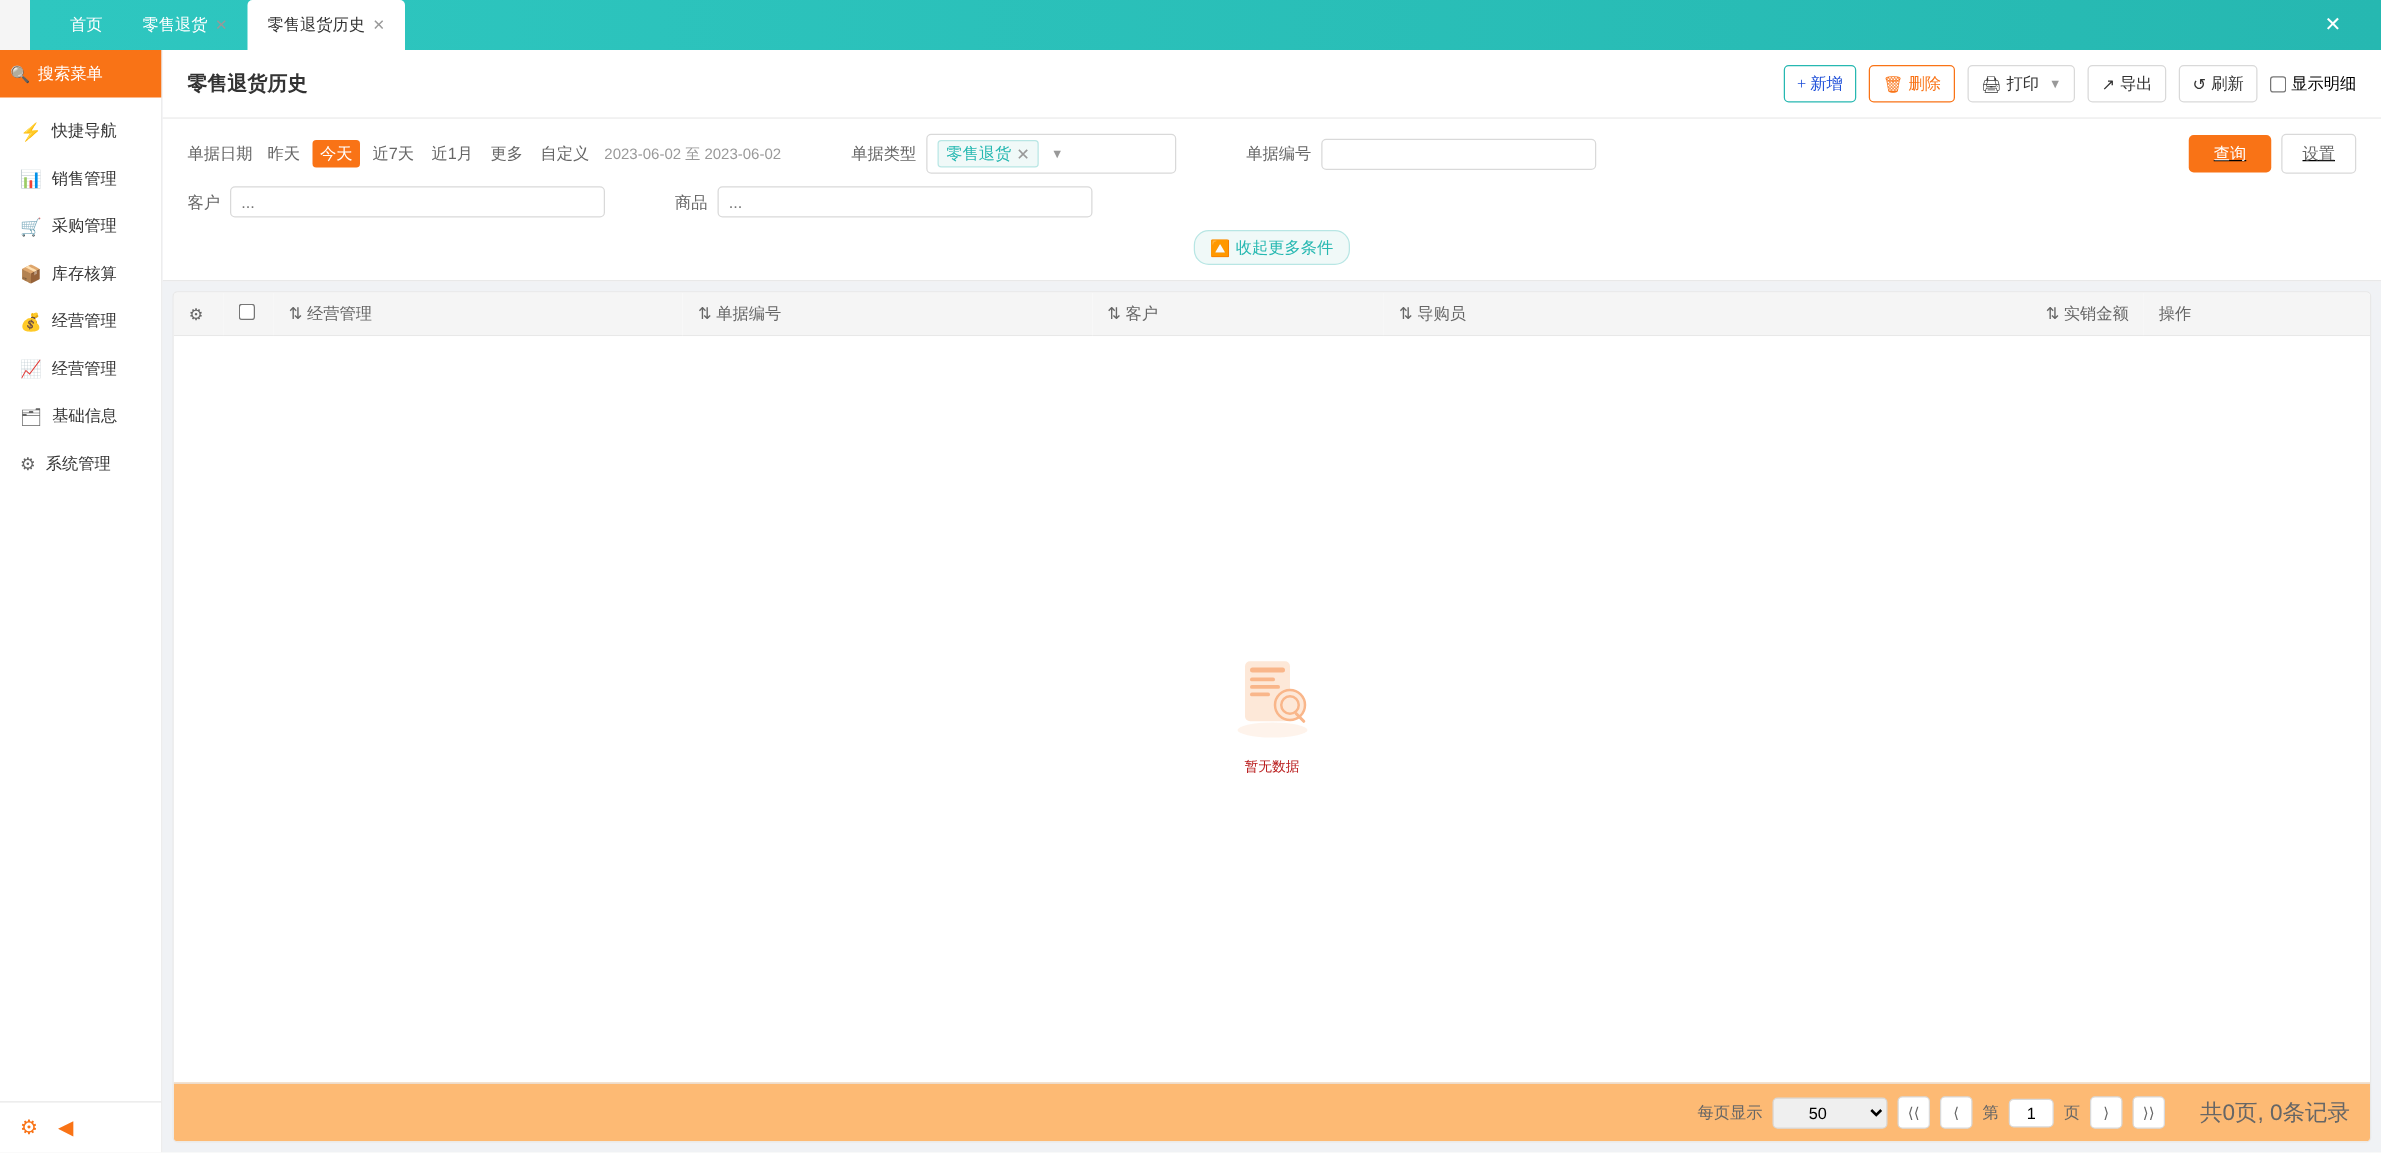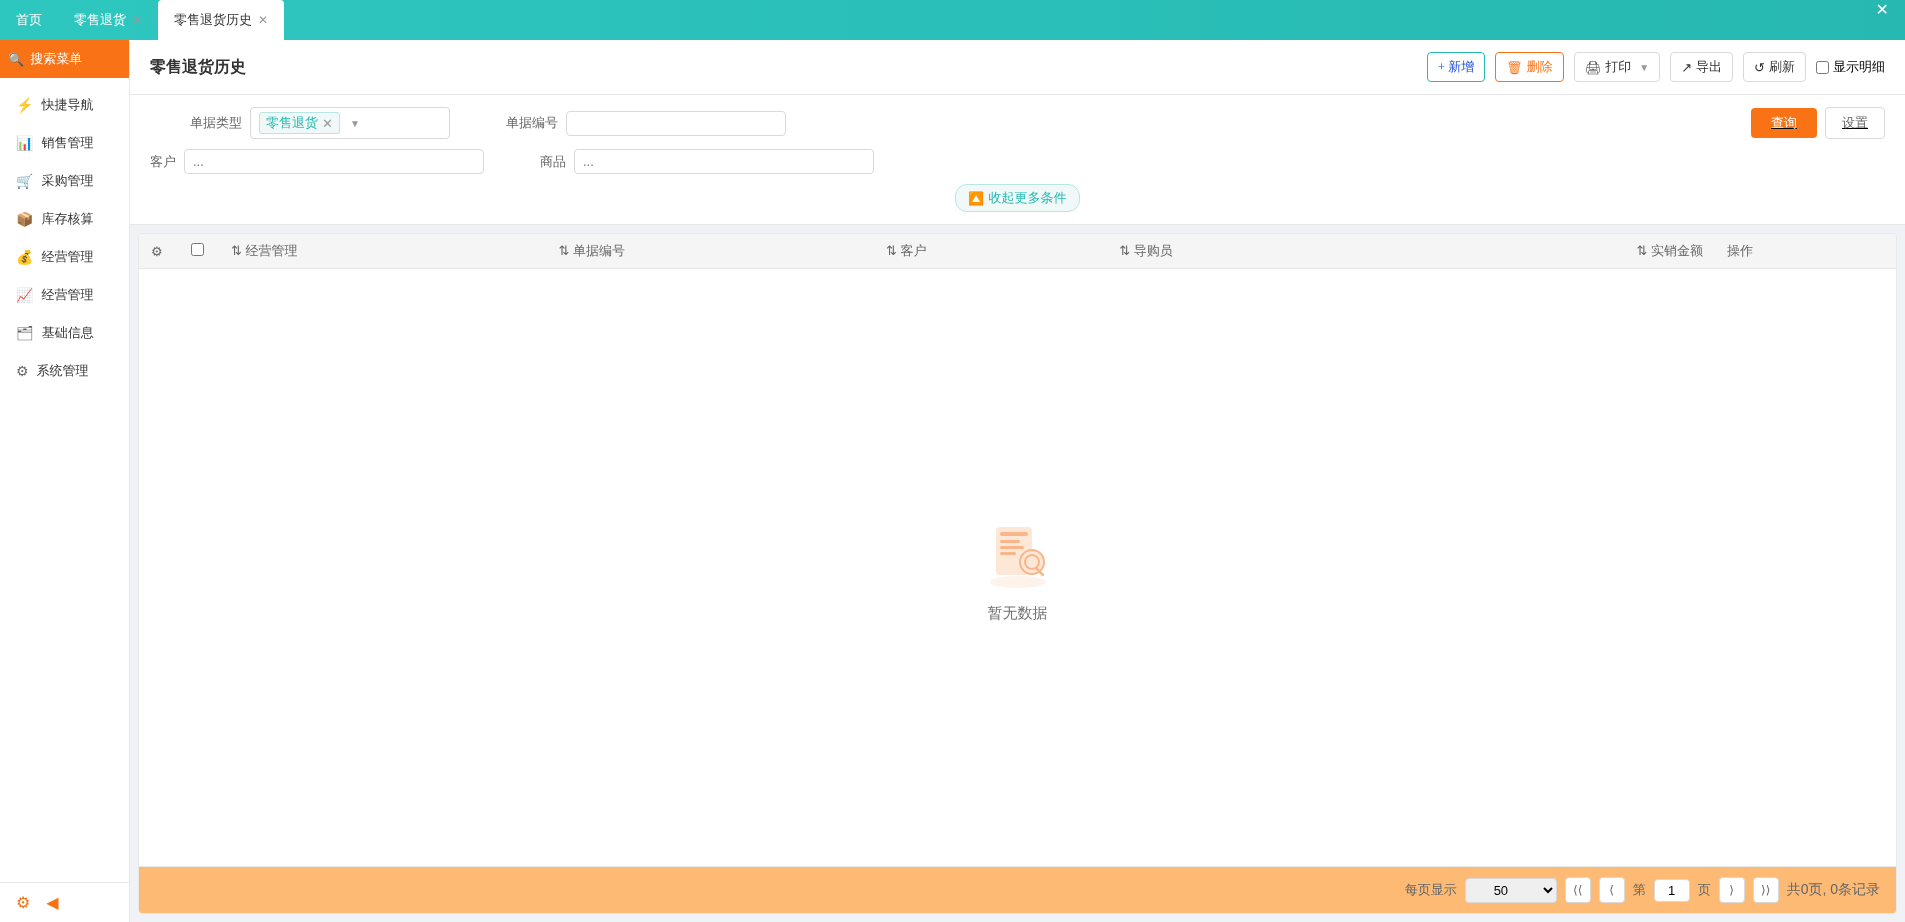--- a/index.html
+++ b/index.html
@@ -10,9 +10,10 @@
       height: 40px;
       background: linear-gradient(90deg, #2ec7c0 0%, #26b8b1 100%);
       display: flex;
-      align-items: flex-start;
-      padding: 0 0;
+      align-items: center;
+      padding: 0 16px;
       flex-shrink: 0;
+      margin-left: 24px;
     }
     .top-bar-tabs {
       display: flex;

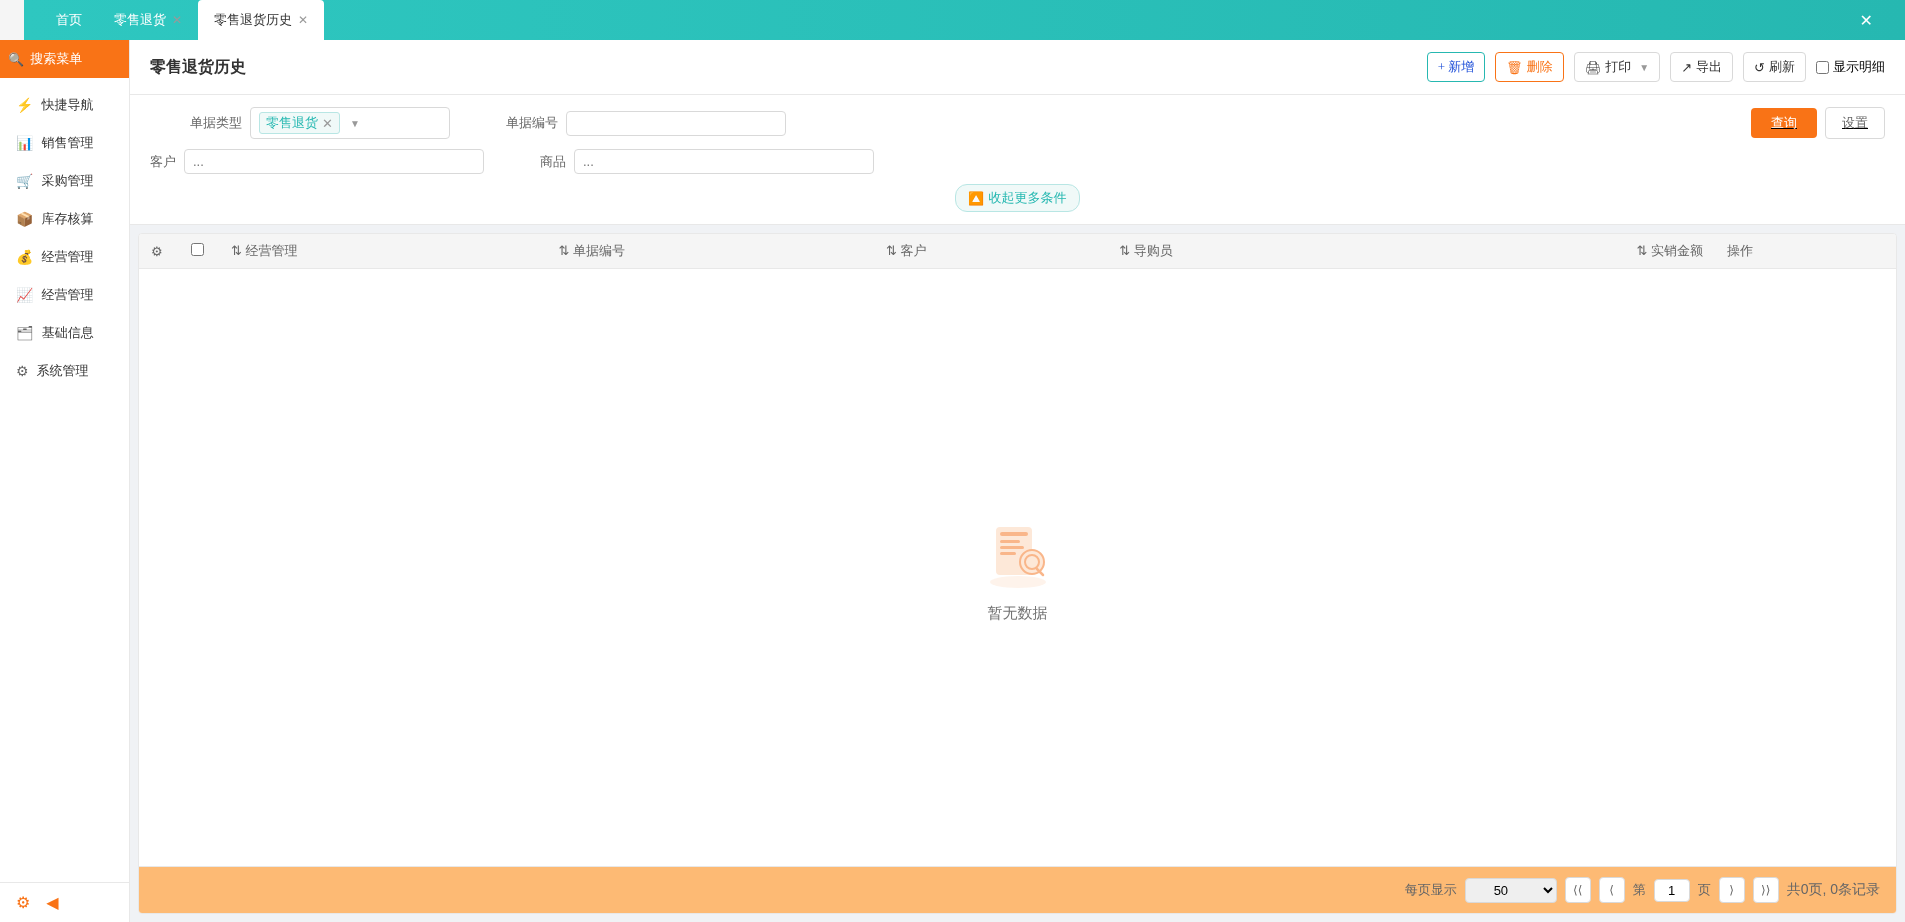--- a/index.html
+++ b/index.html
@@ -421,6 +421,18 @@
     <div class="filter-area">
       <div class="filter-row">
 
+        <div class="filter-item">
+          <span class="filter-label">单据日期</span>
+          <div class="date-shortcuts" id="date-shortcuts-container">
+          <span class="date-shortcut">昨天</span>
+              <span class="date-shortcut active">今天</span>
+              <span class="date-shortcut">近7天</span>
+              <span class="date-shortcut">近1月</span>
+              <span class="date-shortcut">更多</span>
+              <span class="date-shortcut">自定义</span>
+            </div>
+          <span class="date-range">2023-06-02 至 2023-06-02</span>
+        </div>
 
         <div class="filter-item" style="margin-left: 40px;">
           <span class="filter-label">单据类型</span>

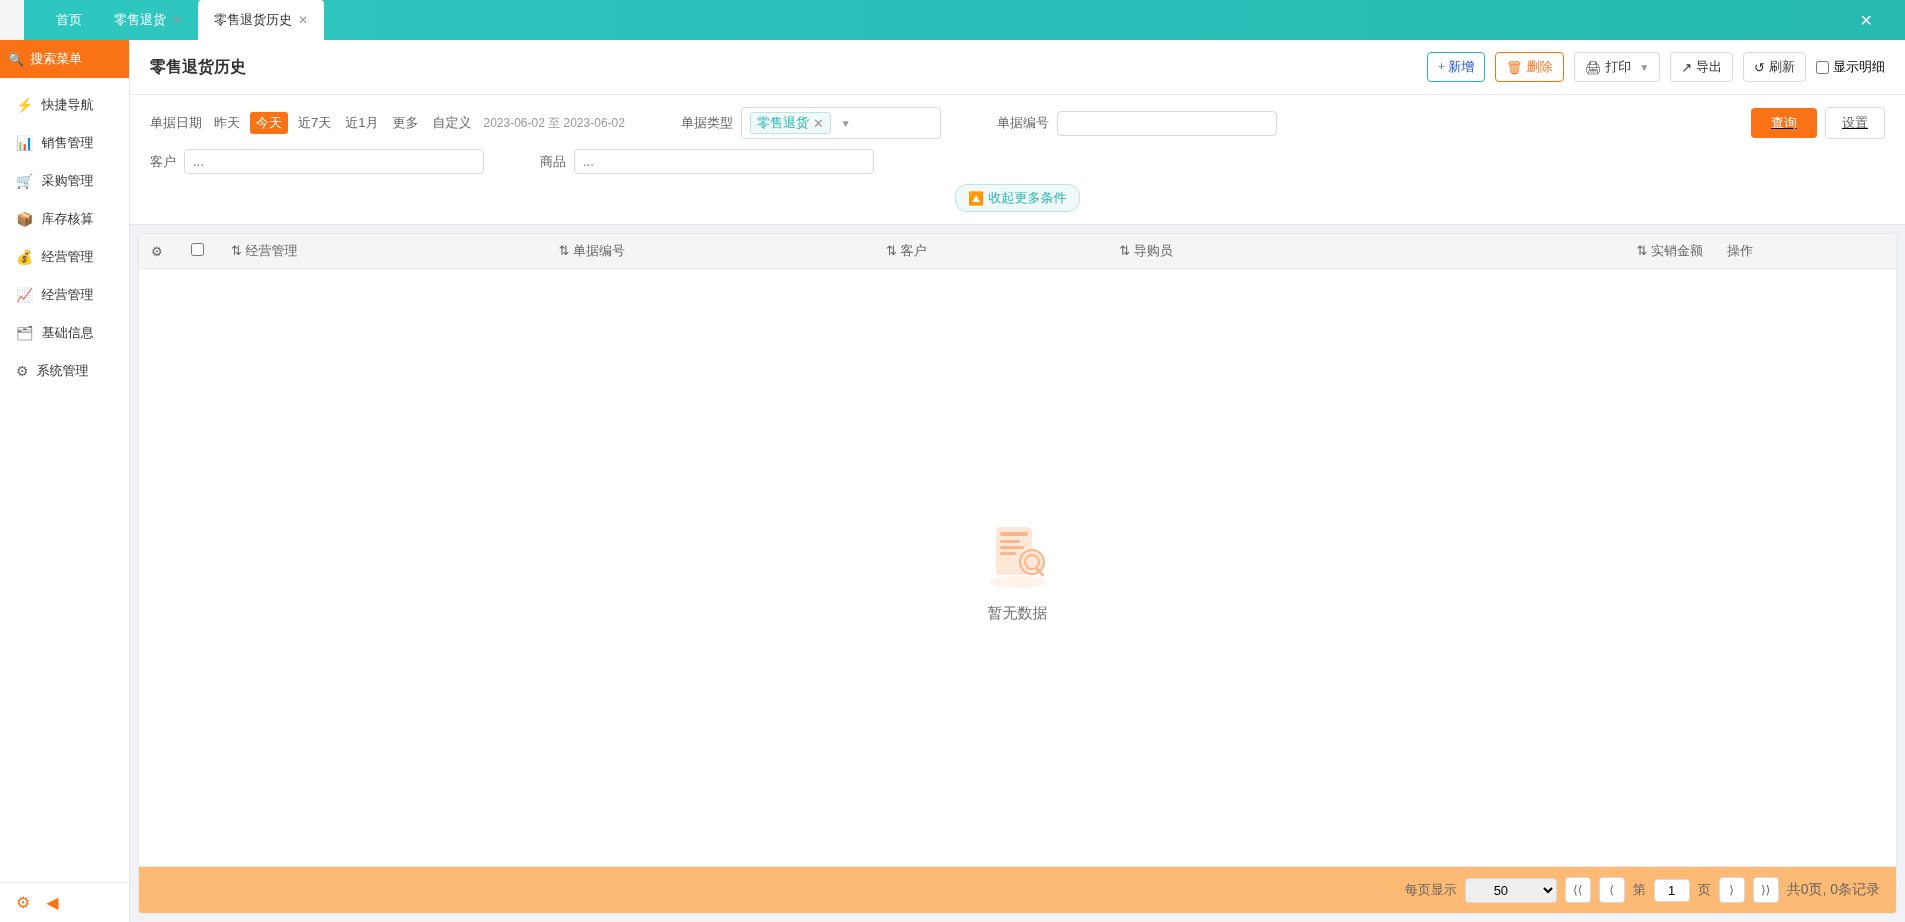--- a/index.html
+++ b/index.html
@@ -282,7 +282,7 @@
       width: 80px;
       height: 80px;
     }
-    .empty-text { color: #737373; font-size: 15px; }
+    .empty-text { color: #b91c1c; font-size: 11px; }
 
     
     .pagination {

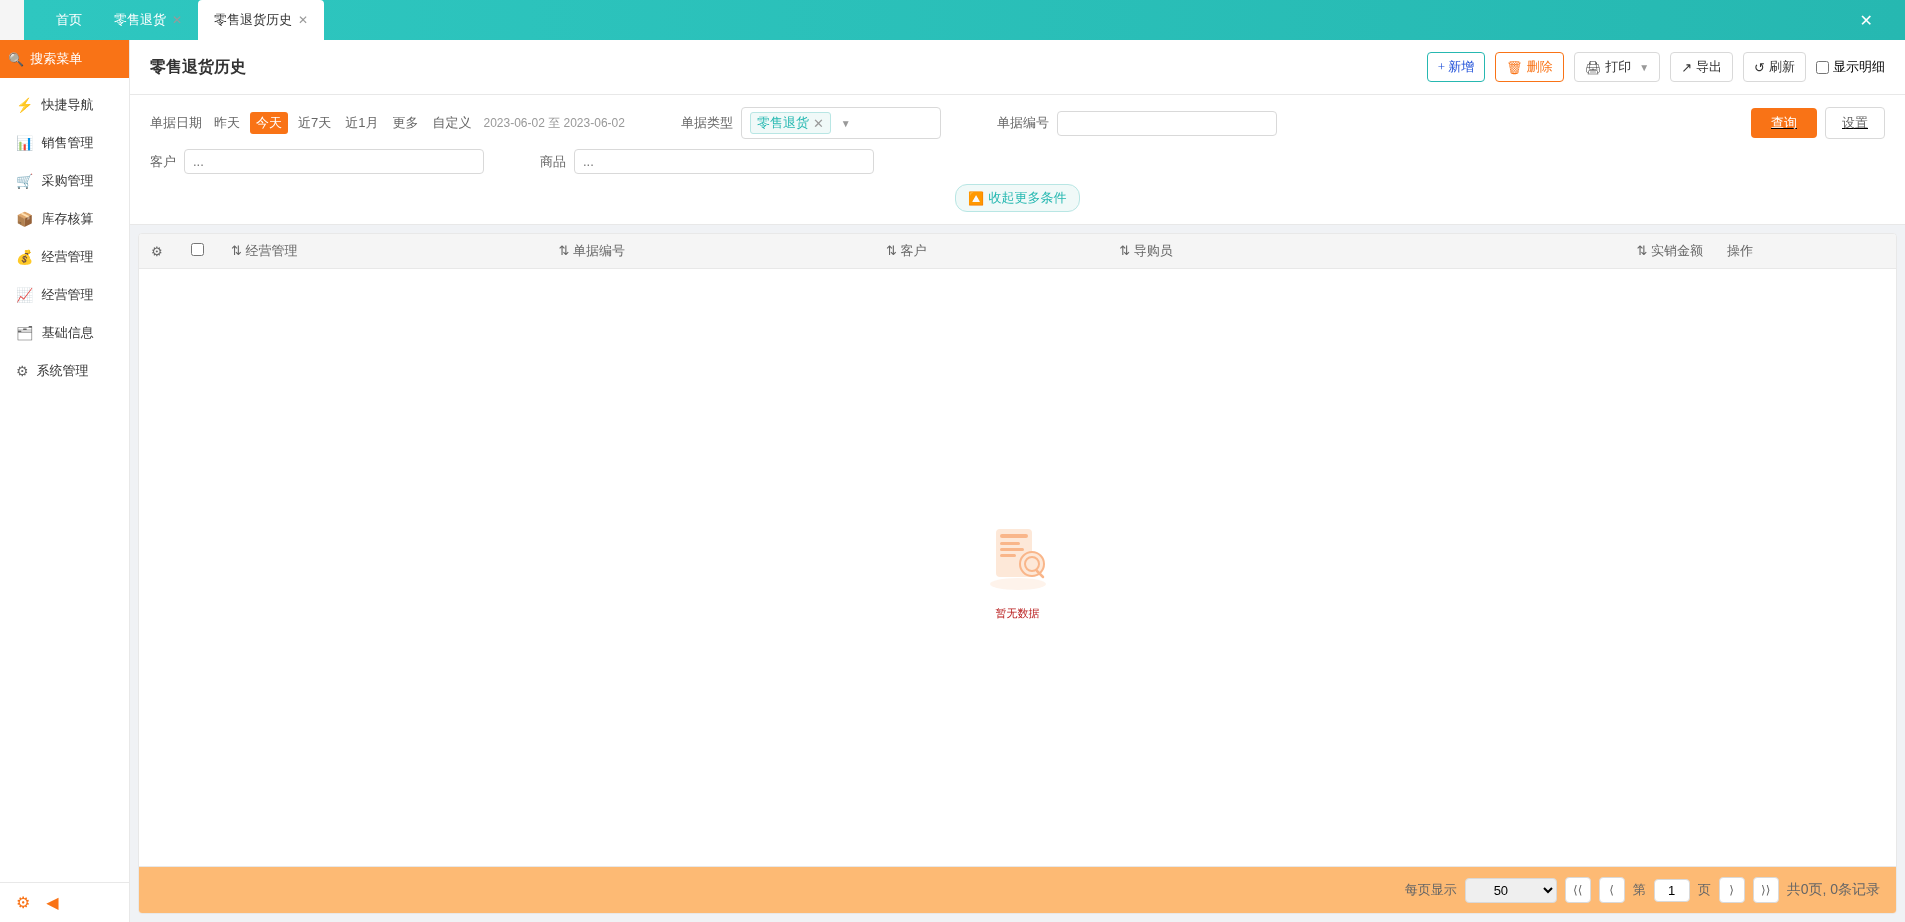--- a/index.html
+++ b/index.html
@@ -324,7 +324,7 @@
       text-align: center;
       font-size: 13px;
     }
-    .pagination-info { color: #666; font-size: 14px; }
+    .pagination-info { color: #666; font-size: 18px; margin-left: 20px; }
     .chevron-down { font-size: 10px; color: #999; margin-left: 4px; }
   </style>
 </head>

